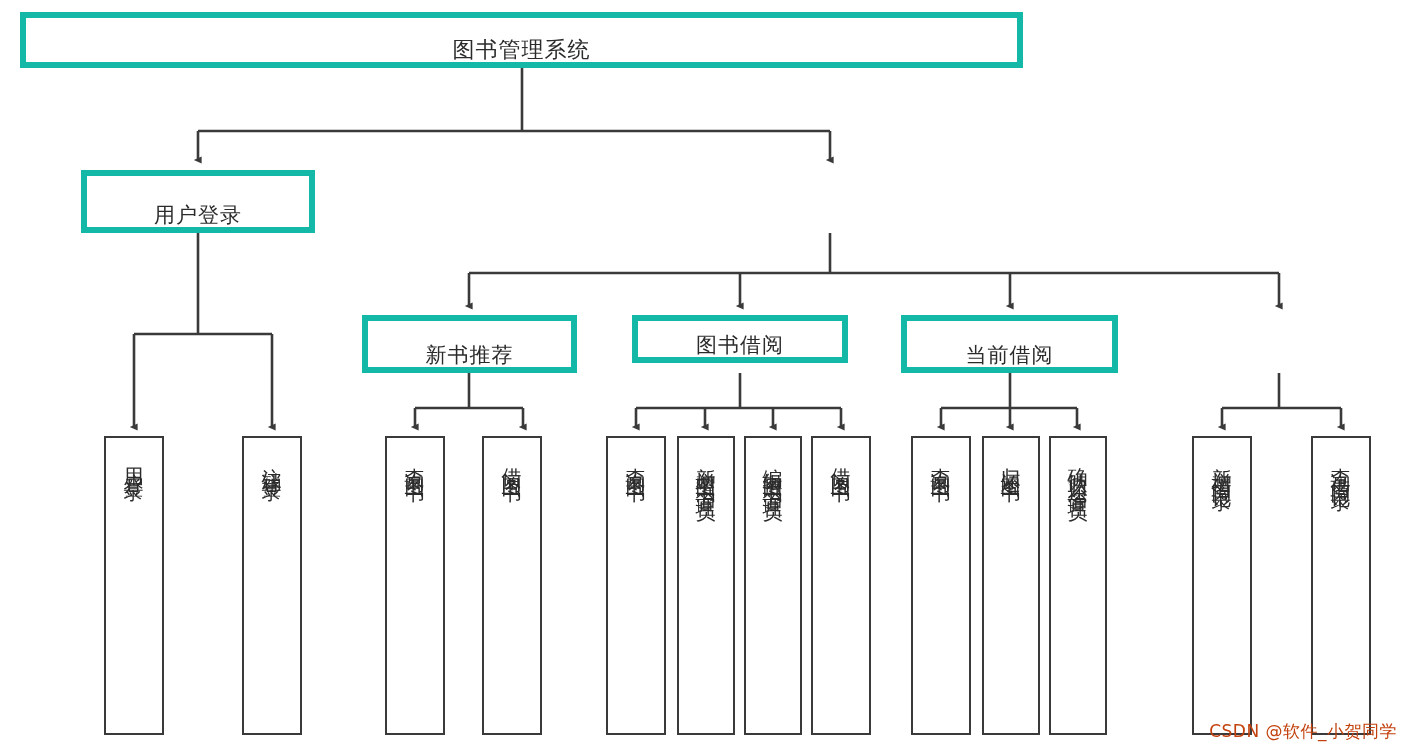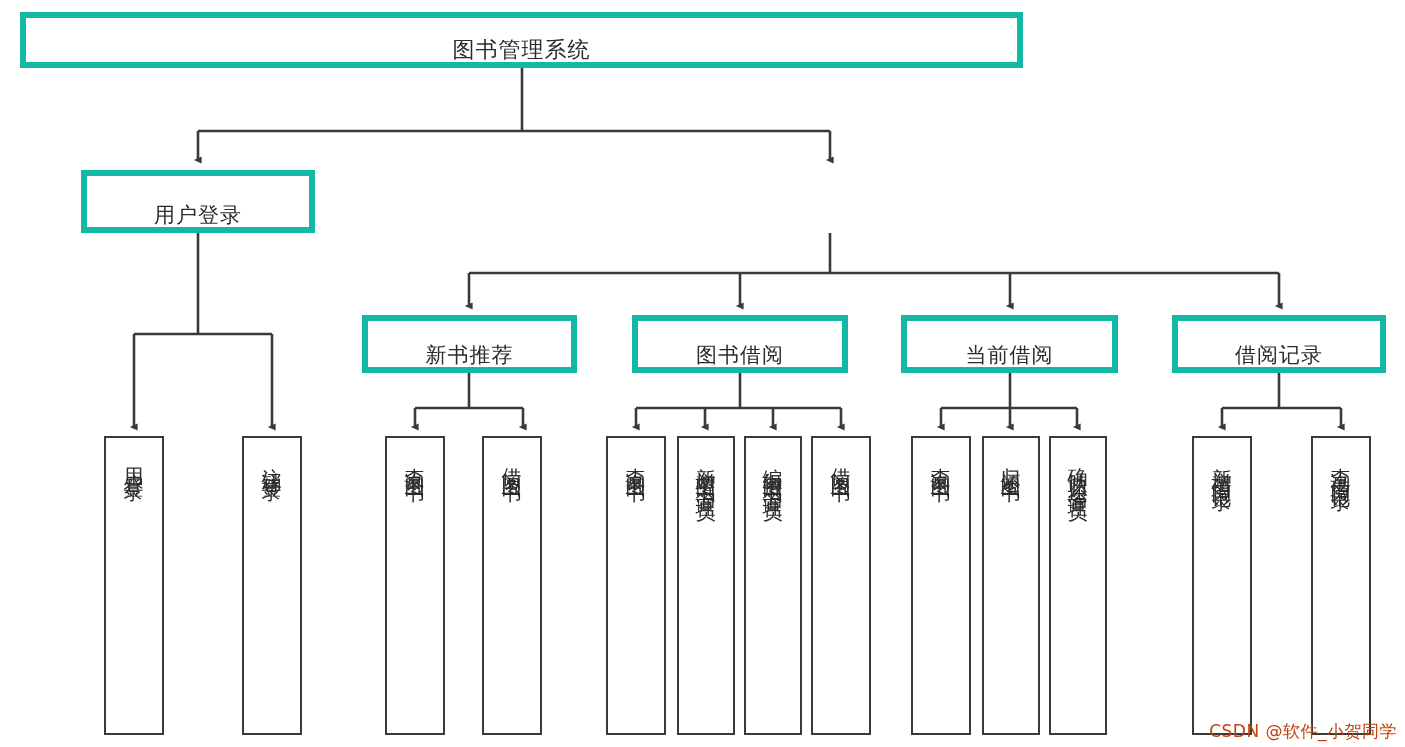--- a/index.html
+++ b/index.html
@@ -121,7 +121,7 @@
   <div class="node" style="left:362px;top:315px;width:215px;height:58px;">
     <span class="label">新书推荐</span>
   </div>
-  <div class="node" style="left:632px;top:315px;width:216px;height:58px;">
+  <div class="node" style="left:632px;top:315px;width:216px;height:48px;">
     <span class="label">图书借阅</span>
   </div>
   <div class="node" style="left:901px;top:315px;width:217px;height:58px;">

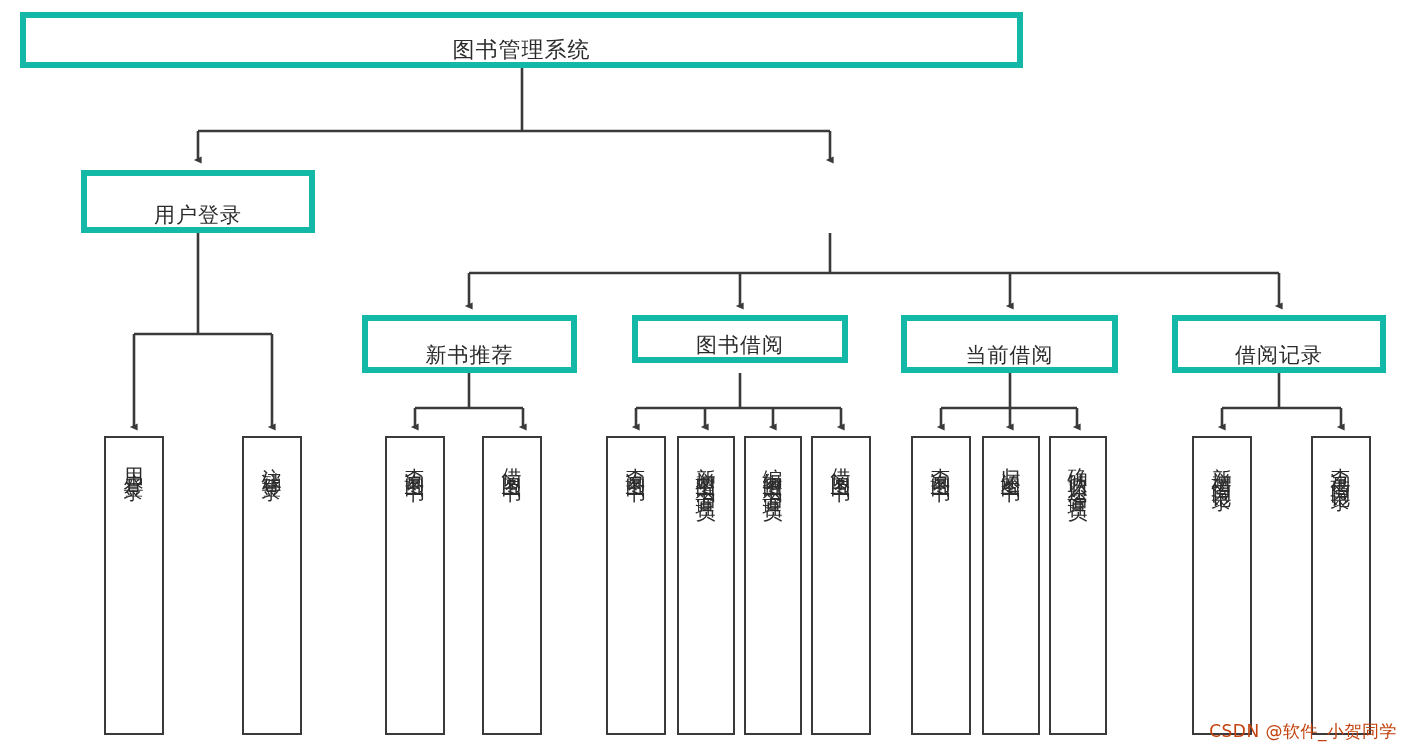--- a/index.html
+++ b/index.html
@@ -127,9 +127,6 @@
   <div class="node" style="left:901px;top:315px;width:217px;height:58px;">
     <span class="label">当前借阅</span>
   </div>
-  <div class="node" style="left:1172px;top:315px;width:214px;height:58px;">
-    <span class="label">借阅记录</span>
-  </div>
 
   <div class="node leaf" style="left:104px;top:436px;width:60px;height:299px;">
     <span class="label">用户登录</span>

